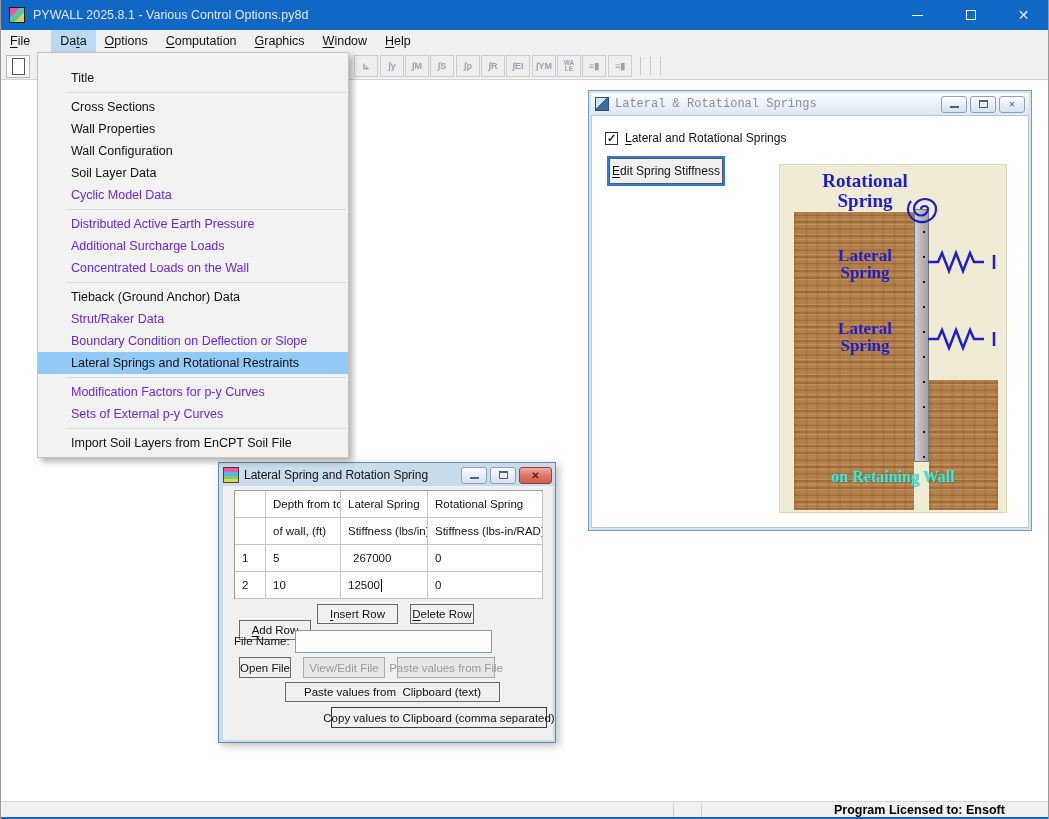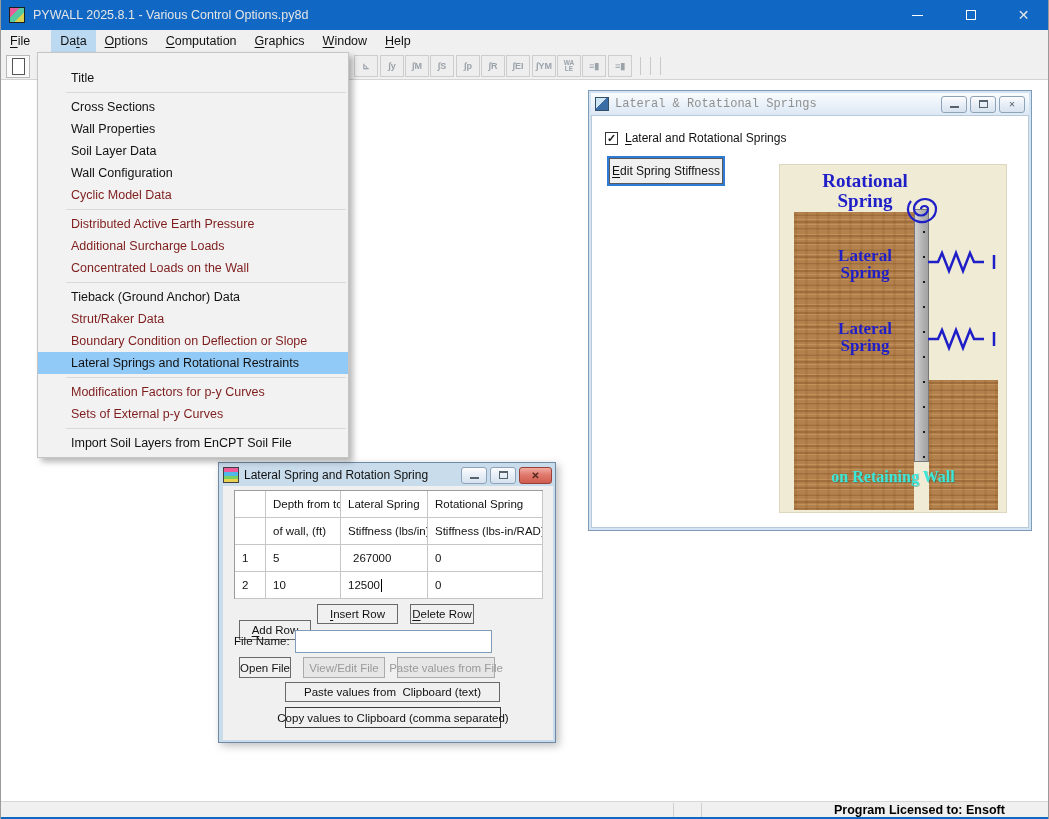--- a/index.html
+++ b/index.html
@@ -214,8 +214,8 @@
     <div class="msep"></div>
     <div class="mi">Cross Sections</div>
     <div class="mi">Wall Properties</div>
+    <div class="mi">Wall Configuration</div>
     <div class="mi">Soil Layer Data</div>
-    <div class="mi">Wall Configuration</div>
     <div class="mi dis">Cyclic Model Data</div>
     <div class="msep"></div>
     <div class="mi dis">Distributed Active Earth Pressure</div>

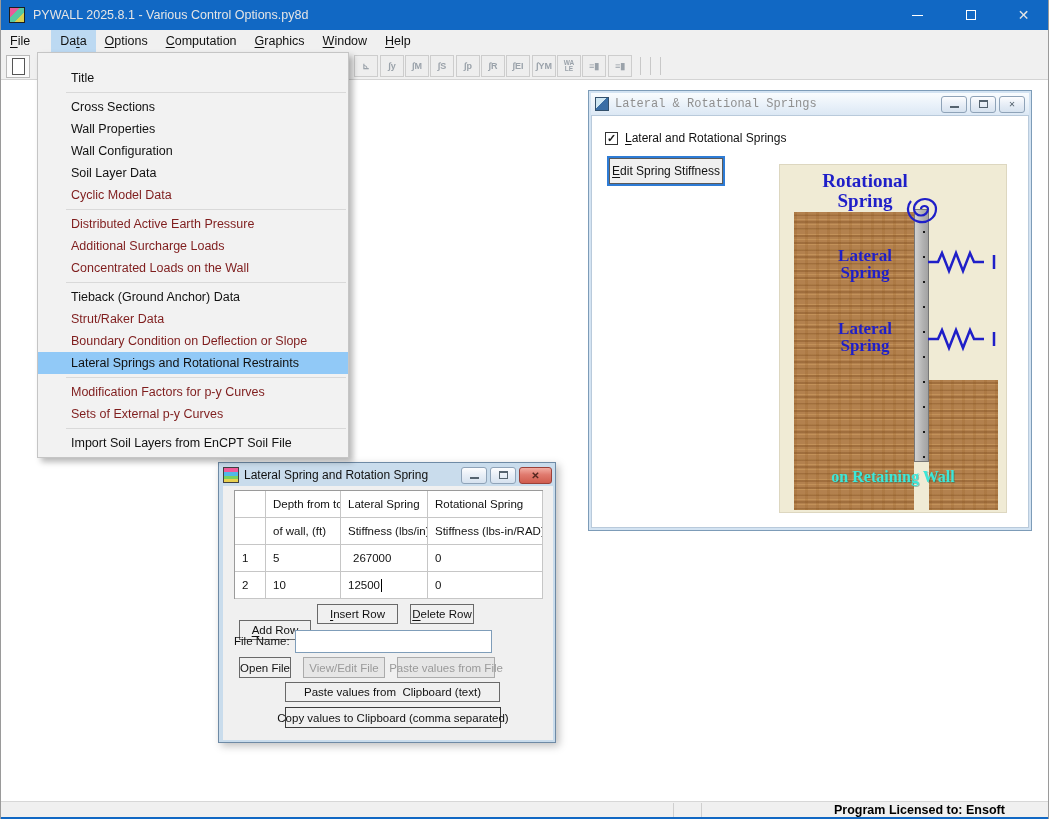--- a/index.html
+++ b/index.html
@@ -43,7 +43,7 @@
               border:1px solid #c5c5c5; box-shadow:4px 4px 6px rgba(0,0,0,0.28); z-index:50;
               padding:14px 0 3px 0; font-size:12.5px; color:#111; }
   .mi { height:22px; line-height:22px; padding-left:33px; white-space:nowrap; }
-  .mi.dis { color:#7f1d1d; }
+  .mi.dis { color:#6d28d9; }
   .mi.sel { background:#91c9f7; }
   .msep { height:1px; background:#d9d9d9; margin:3px 2px 3px 28px; }
 

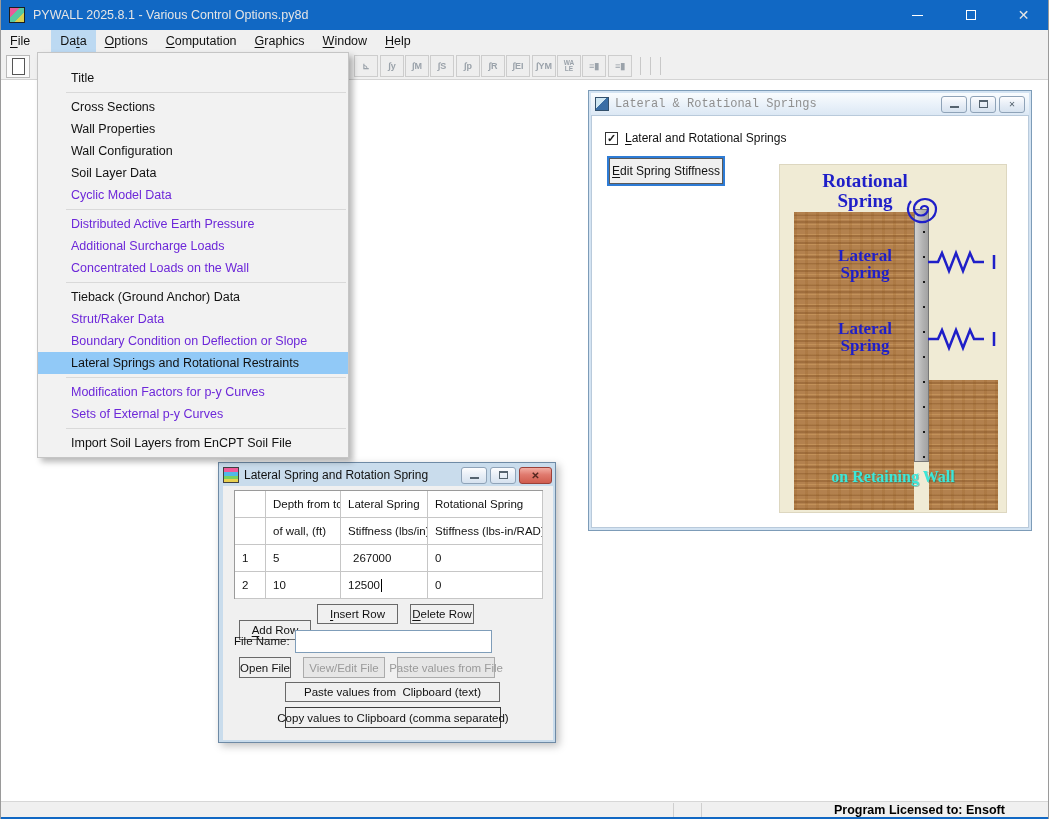--- a/index.html
+++ b/index.html
@@ -112,7 +112,7 @@
   .wbtn { position:absolute; height:20px; background:#f0f0f0; border:1px solid #696969; font-size:11.5px; color:#111;
           display:flex; align-items:center; justify-content:center; white-space:pre; }
   .wbtn.dis { background:#e6e6e6; border-color:#ababab; color:#9a9a9a; }
-  .wbtn.dark { border-color:#3c3c3c; }
+  .wbtn.dark { border-color:#3c3c3c;margin-left:46px; }
   .lbl { position:absolute; font-size:11.5px; color:#111; }
   .txt-input { position:absolute; left:72px; top:144px; width:197px; height:23px; border:1px solid #7f9db9;
                background:#fff; font-size:12px; padding:0 3px; font-family:"Liberation Sans", sans-serif; }

